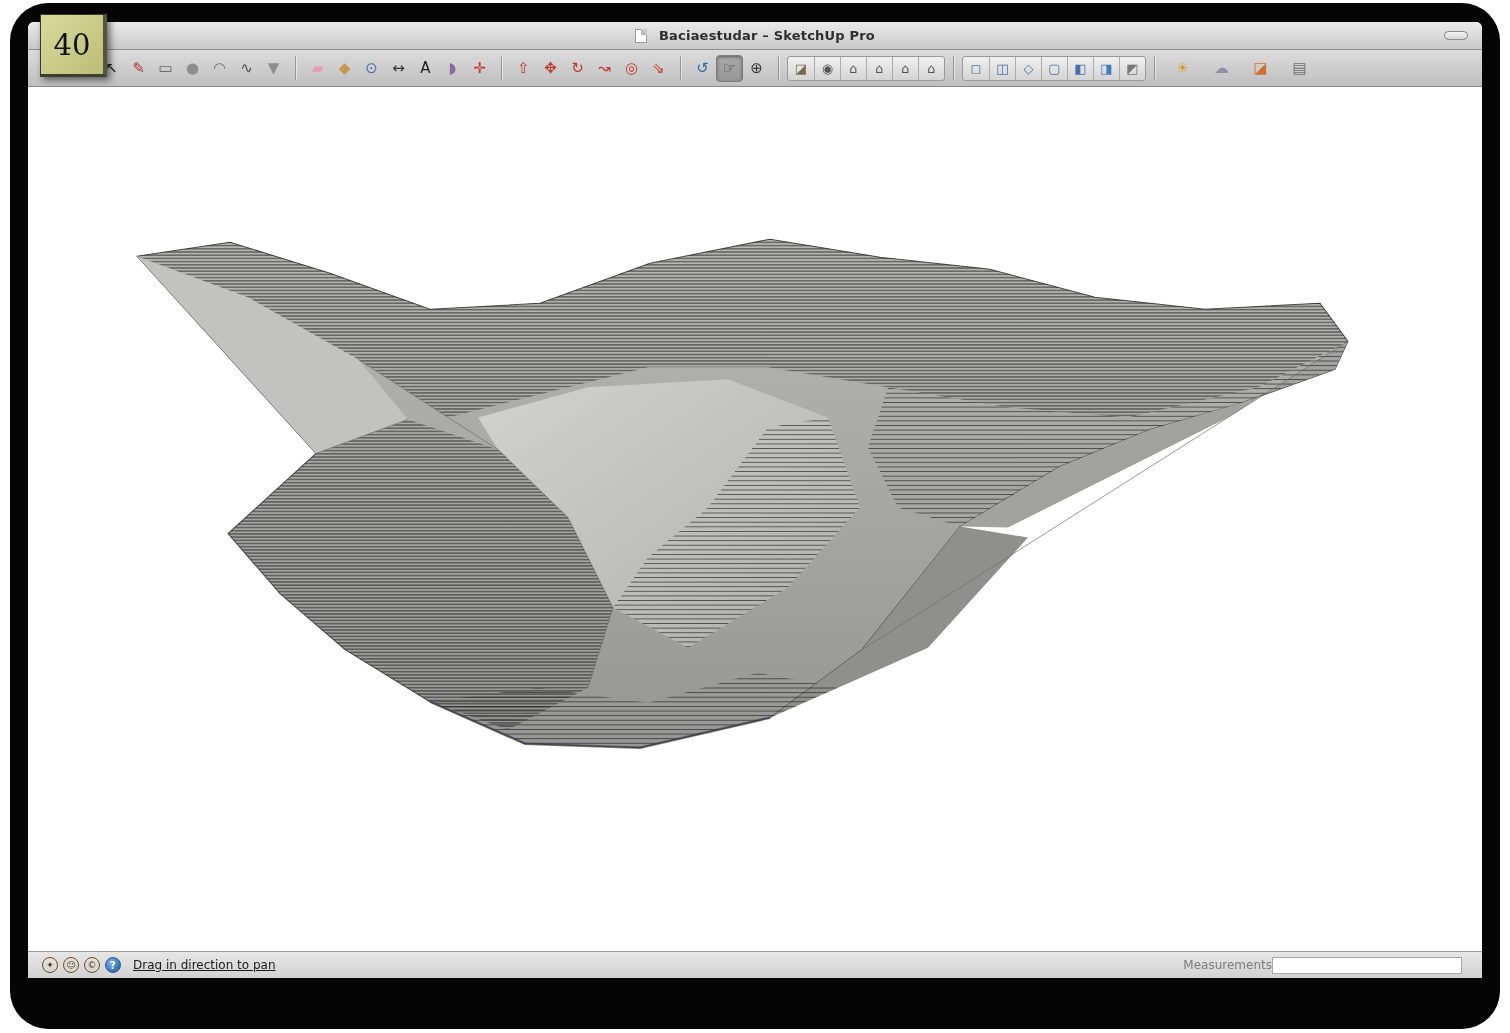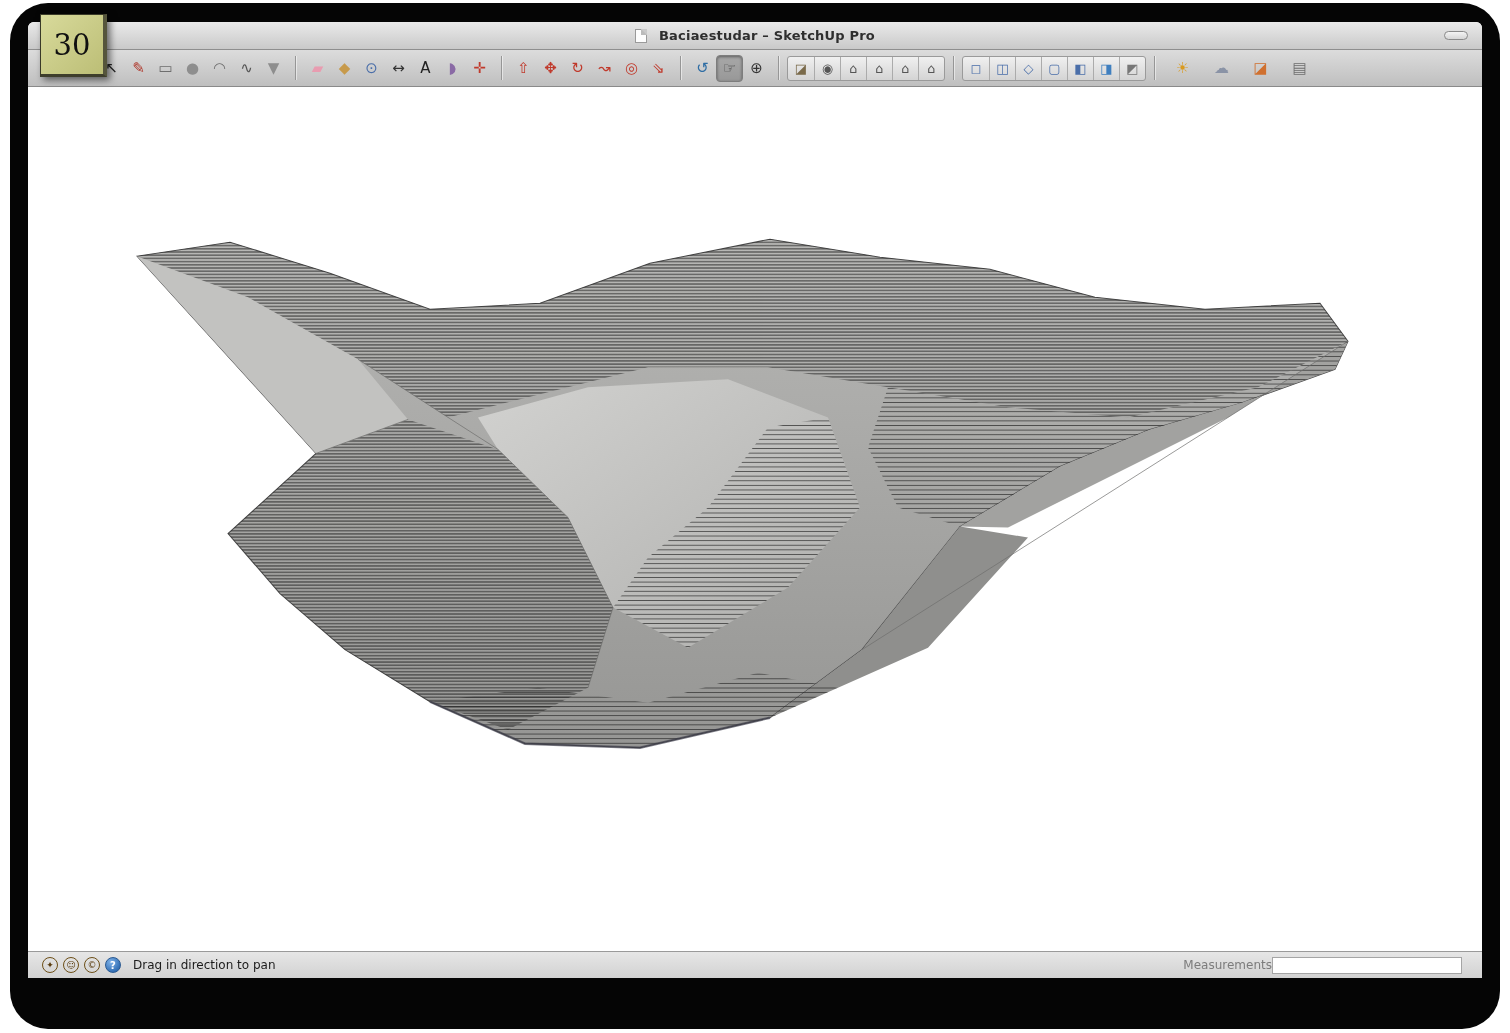--- a/index.html
+++ b/index.html
@@ -309,6 +309,6 @@
   </div>
 </div>
 
-<div class="badge" data-name="annotation-badge">30</div>
+<div class="badge" data-name="annotation-badge">40</div>
 
 </body></html>

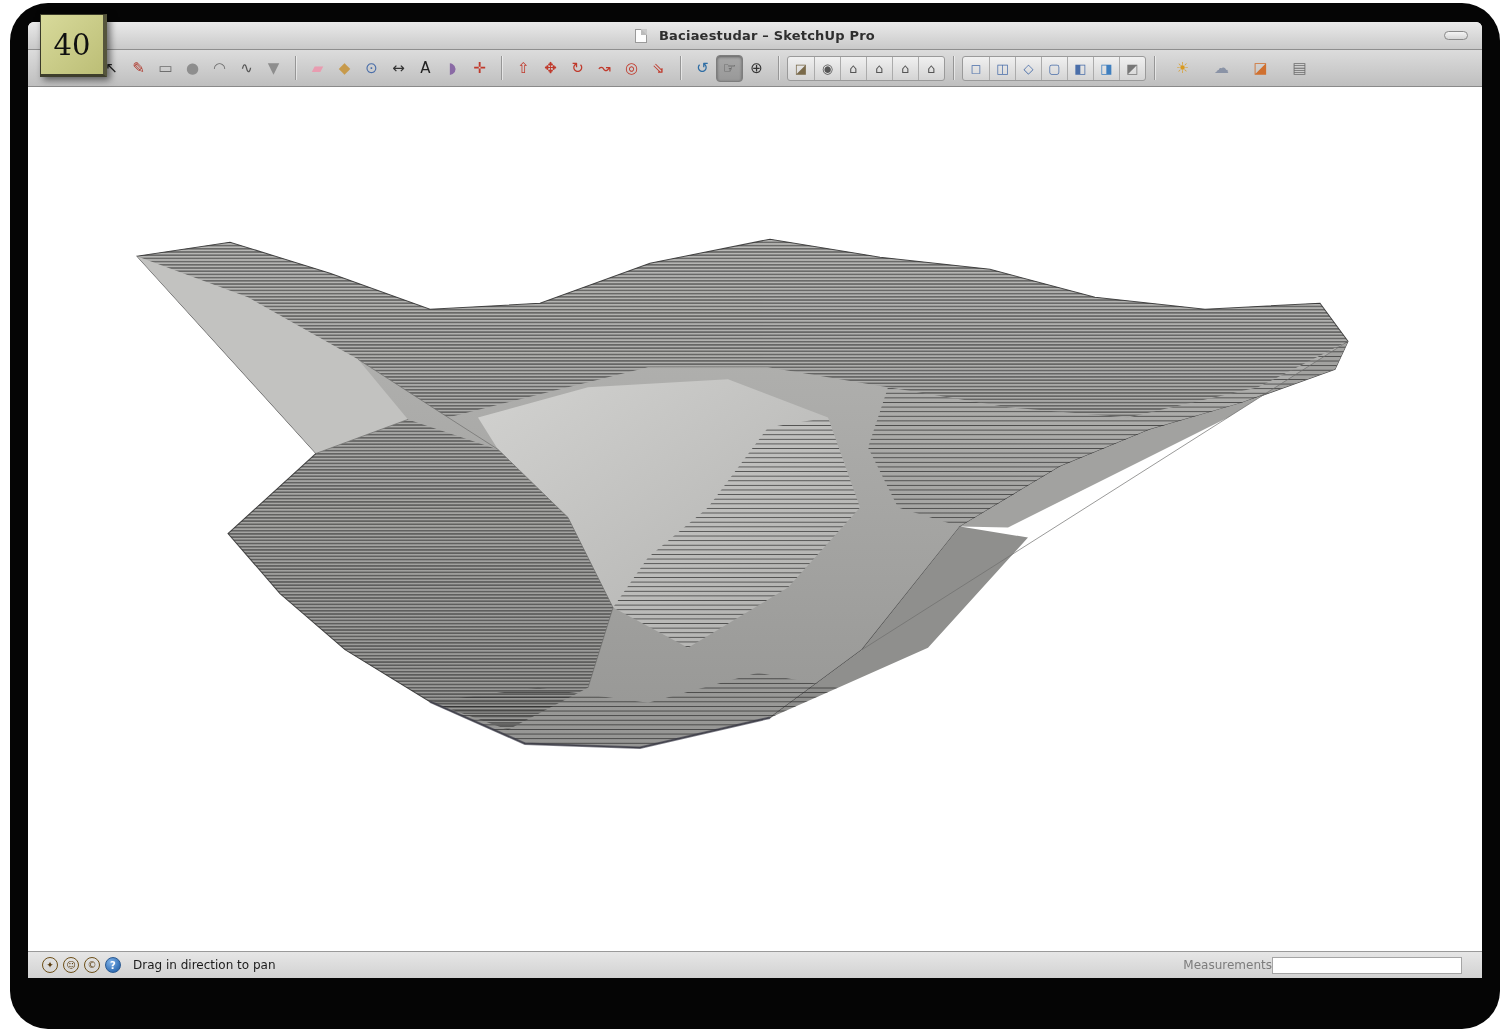--- a/index.html
+++ b/index.html
@@ -67,7 +67,7 @@
                   border:1px solid #6d4f17; color:#5a3c0e; }
   .sb-icon.help { background:radial-gradient(circle at 35% 30%,#7fb2e8,#2f6cb3 75%);
                   border:1px solid #2b5a92; color:#fff; font-weight:bold; font-size:10px; }
-  .sb-hint { color:#1c1c1c; }
+  .sb-hint { color:#1c1c1c;text-decoration:underline; }
   .sb-right { margin-left:auto; display:flex; align-items:center; gap:0; }
   .sb-measure-label { color:#7c7c7c; }
   .sb-measure-input { width:190px; height:17px; border:1px solid #a5a5a5;

